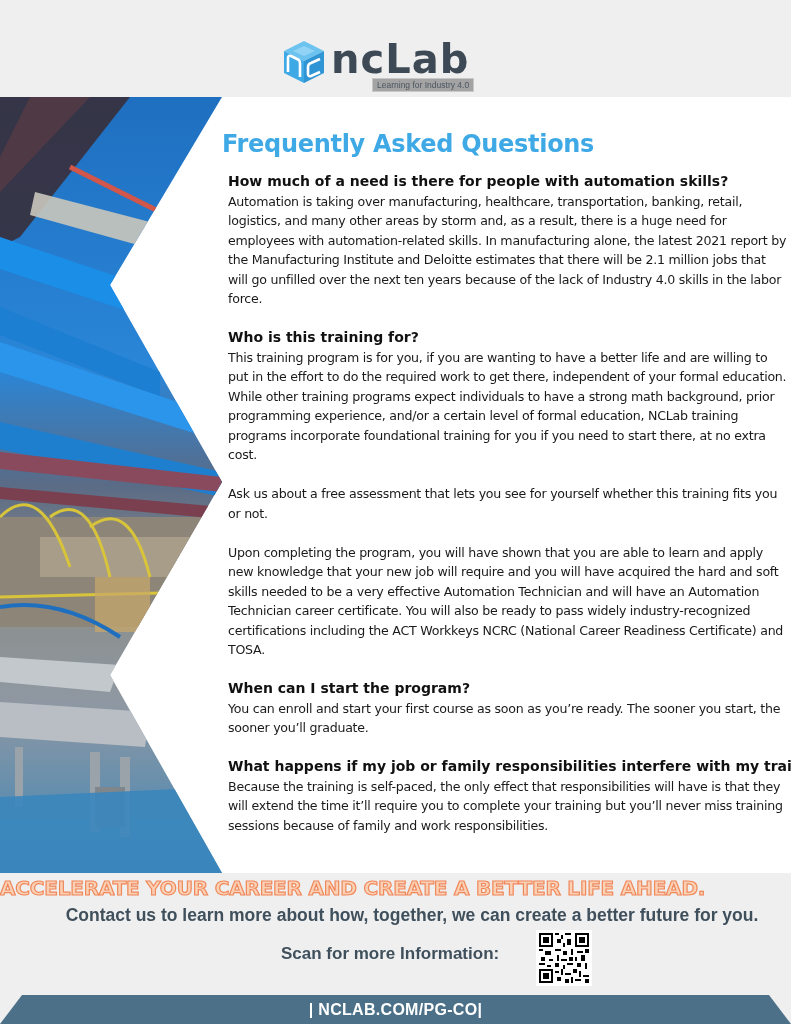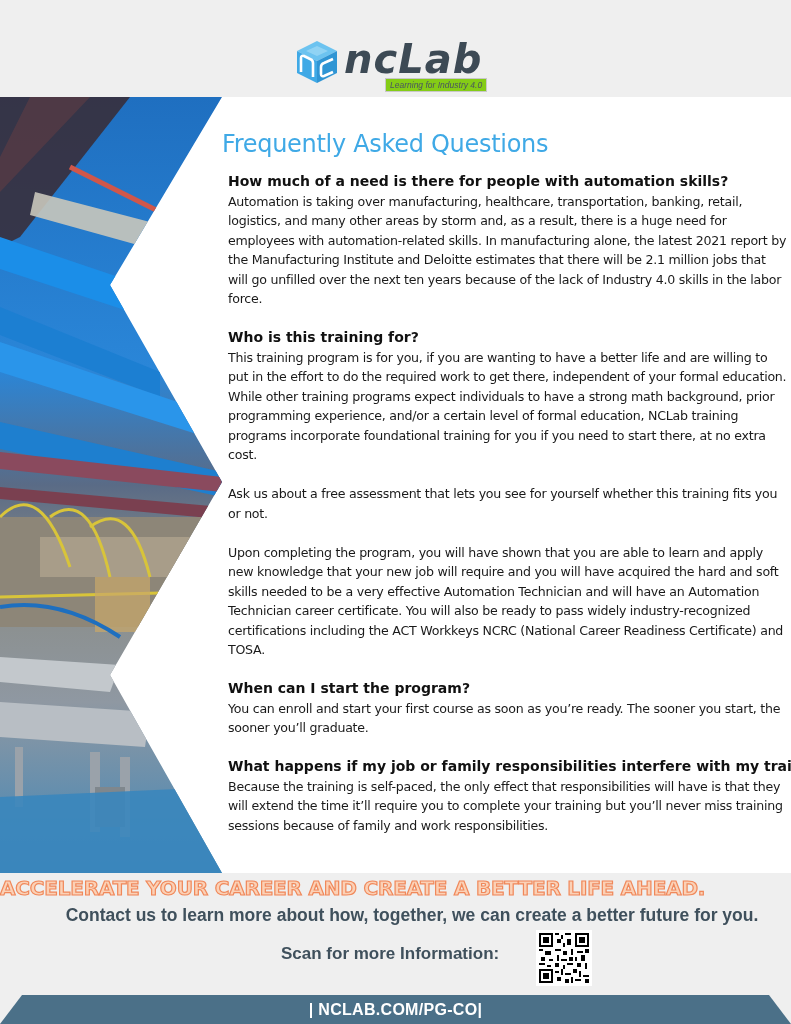--- a/index.html
+++ b/index.html
@@ -7,7 +7,7 @@
   body { position:relative; font-family:"DejaVu Sans", sans-serif; color:#111; }
 
   .header { position:absolute; left:0; top:0; width:791px; height:97px; background:#efefef; }
-  .logo { position:absolute; left:296px; top:40px; height:50px; width:200px;font-style:italic; }
+  .logo { position:absolute; left:283px; top:40px; height:50px; width:200px; }
   .logo-cube { position:absolute; left:0; top:0; width:42px; height:44px; }
   .logo-word { position:absolute; left:48px; top:-4px; font-family:"DejaVu Sans", sans-serif; font-size:40px; font-weight:bold; color:#3d4a55; letter-spacing:1px; line-height:46px; }
   .logo-tag { position:absolute; left:89px; top:38px; border:1px solid #c8c8c8; background:#84cc16; font-family:"Liberation Sans", sans-serif; font-size:8.5px; color:#4a5560; padding:1px 4px; white-space:nowrap; }

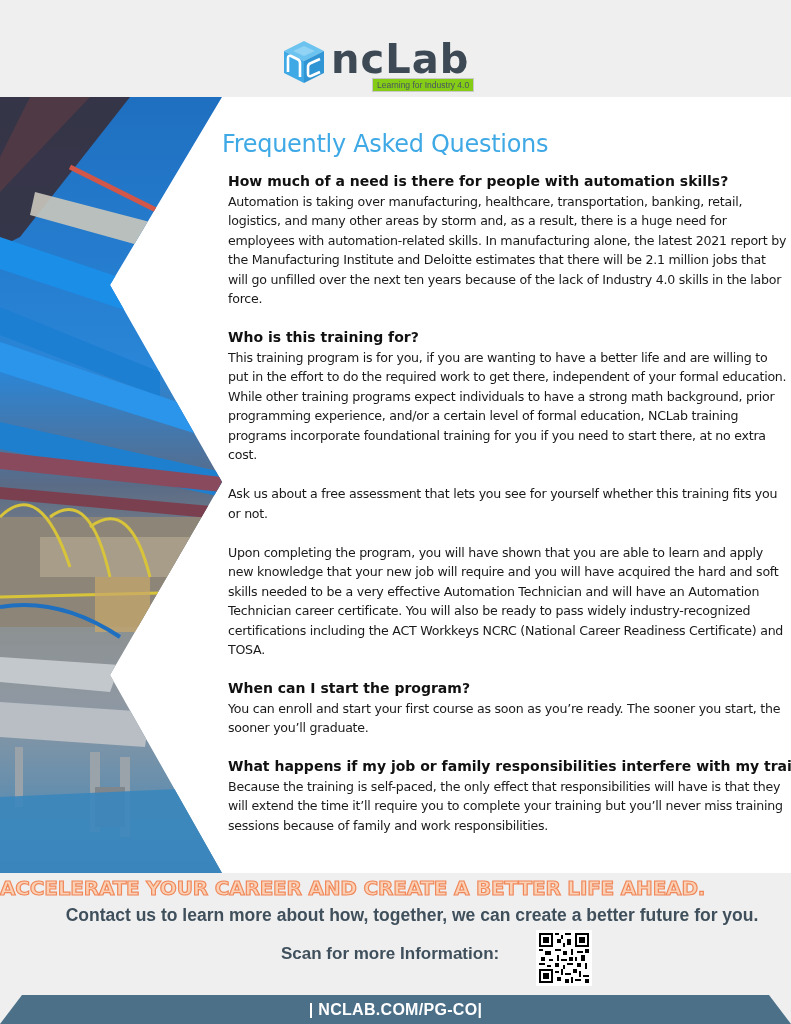--- a/index.html
+++ b/index.html
@@ -10,7 +10,7 @@
   .logo { position:absolute; left:283px; top:40px; height:50px; width:200px; }
   .logo-cube { position:absolute; left:0; top:0; width:42px; height:44px; }
   .logo-word { position:absolute; left:48px; top:-4px; font-family:"DejaVu Sans", sans-serif; font-size:40px; font-weight:bold; color:#3d4a55; letter-spacing:1px; line-height:46px; }
-  .logo-tag { position:absolute; left:89px; top:38px; border:1px solid #c8c8c8; background:#84cc16; font-family:"Liberation Sans", sans-serif; font-size:8.5px; color:#4a5560; padding:1px 4px; white-space:nowrap; }
+  .logo-tag { position:absolute; left:89px; top:38px; border:1px solid #c8c8c8; background:#a3a3a3; font-family:"Liberation Sans", sans-serif; font-size:8.5px; color:#4a5560; padding:1px 4px; white-space:nowrap; }
 
   .photo { position:absolute; left:0; top:97px; width:222px; height:776px; overflow:hidden;
     clip-path: polygon(0 0, 222px 0, 110px 188px, 222px 385px, 110px 578px, 222px 776px, 0 776px); }

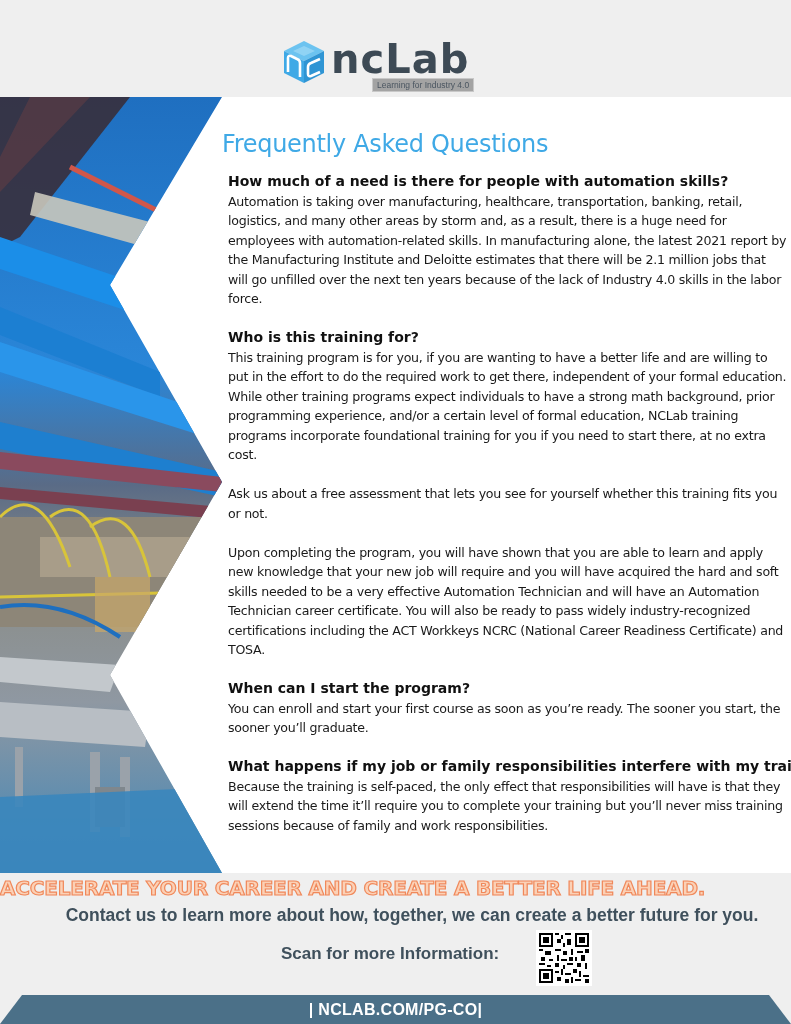--- a/index.html
+++ b/index.html
@@ -17,7 +17,7 @@
   .photo svg { display:block; }
 
   .content { position:absolute; left:228px; top:128px; width:560px; }
-  .faq-title { font-family:"DejaVu Sans", sans-serif; font-weight:normal; font-size:24px; color:#3fa9e6; margin-left:-6px; letter-spacing:-0.3px; line-height:32px; margin-bottom:12px; }
+  .faq-title { font-family:"DejaVu Sans", sans-serif; font-weight:bold; font-size:24px; color:#3fa9e6; margin-left:-6px; letter-spacing:-0.3px; line-height:32px; margin-bottom:12px; }
   .faq-item { margin-bottom:19.5px; }
   .faq-q { font-family:"DejaVu Sans", sans-serif; font-weight:bold; font-size:14px; line-height:19.5px; color:#111; white-space:nowrap; }
   .faq-a { font-family:"DejaVu Sans", sans-serif; font-size:12.6px; line-height:19.5px; color:#1a1a1a; letter-spacing:-0.25px; }

